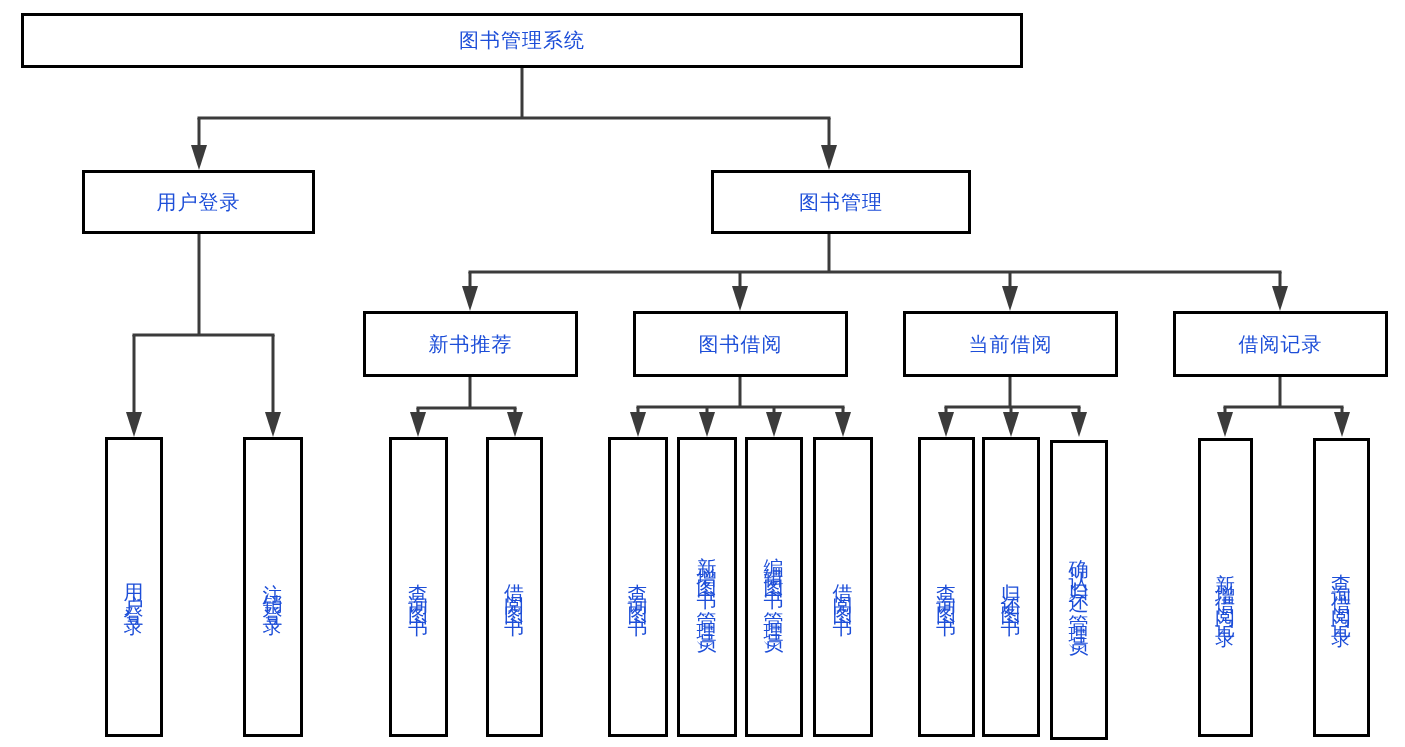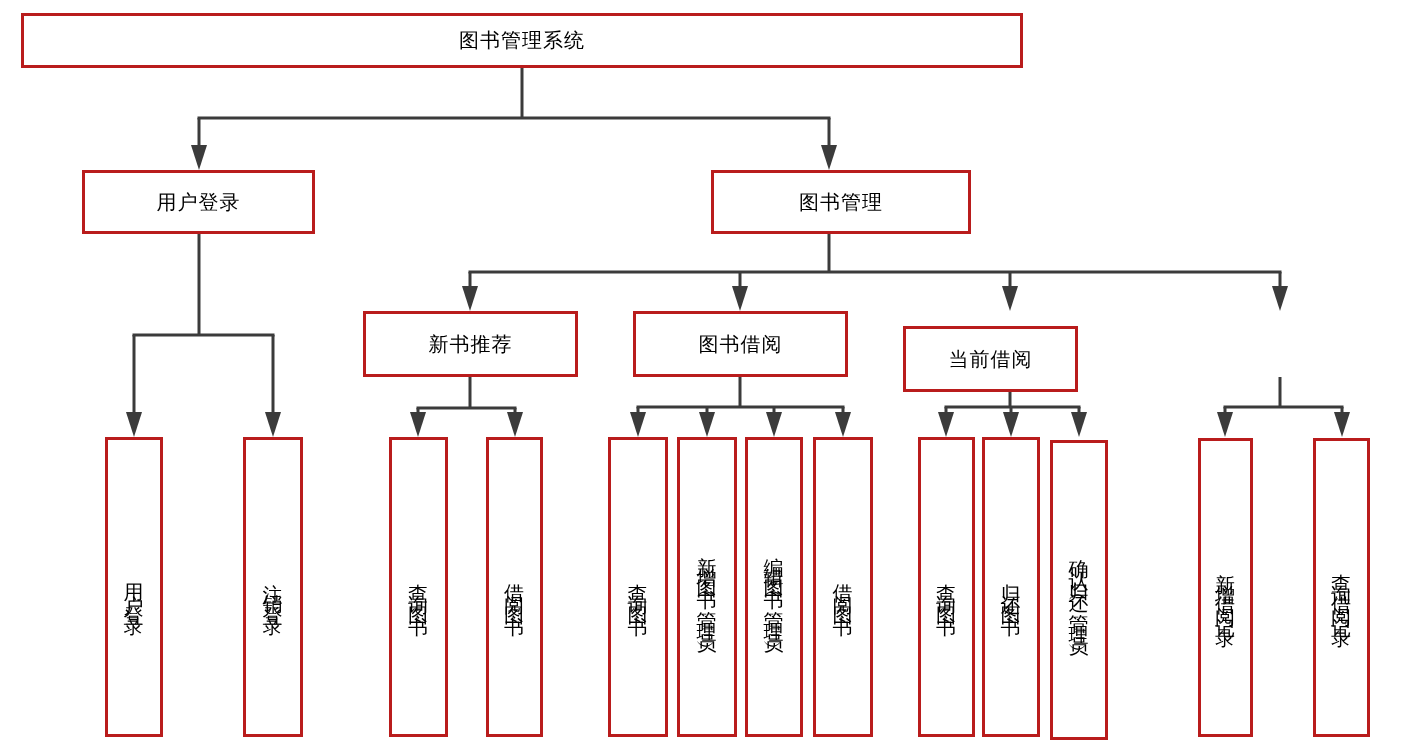--- a/index.html
+++ b/index.html
@@ -21,12 +21,12 @@
     position: absolute;
     box-sizing: border-box;
     background: #ffffff;
-    border: 3px solid #b91c1c;
+    border: 3px solid #000000;
     display: flex;
     align-items: center;
     justify-content: center;
     font-size: 20px;
-    color: #000000;
+    color: #1d4ed8;
     letter-spacing: 1px;
     z-index: 2;
     text-align: center;

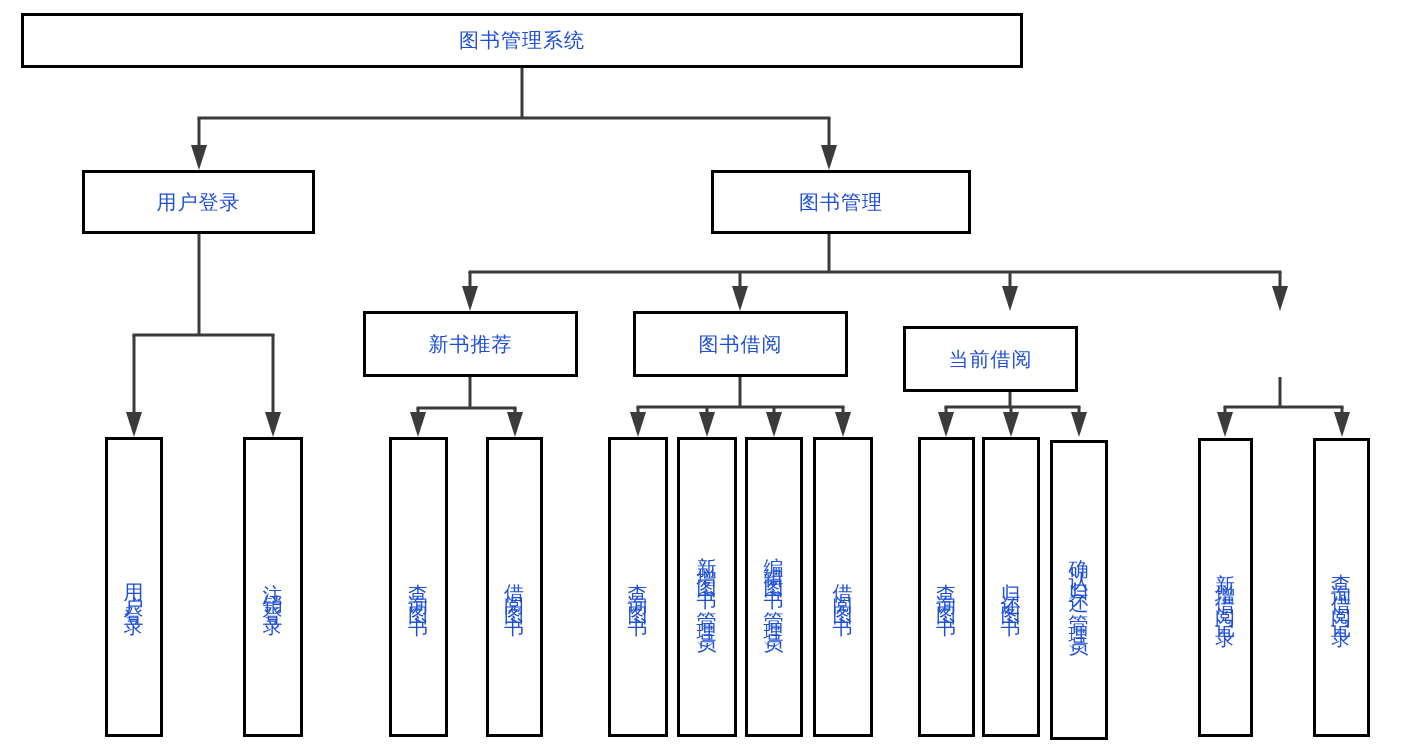--- a/index.html
+++ b/index.html
@@ -135,7 +135,7 @@
 
   <div class="node" style="left:363px; top:311px; width:215px; height:66px;">新书推荐</div>
   <div class="node" style="left:633px; top:311px; width:215px; height:66px;">图书借阅</div>
-  <div class="node" style="left:903px; top:326px; width:175px; height:66px;">当前借阅</div>
+  <div class="node" style="left:903px; top:311px; width:215px; height:66px;">当前借阅</div>
 
   <div class="node vnode" style="left:105px; top:437px; width:58px; height:300px;">用户登录</div>
   <div class="node vnode" style="left:243px; top:437px; width:60px; height:300px;">注销登录</div>

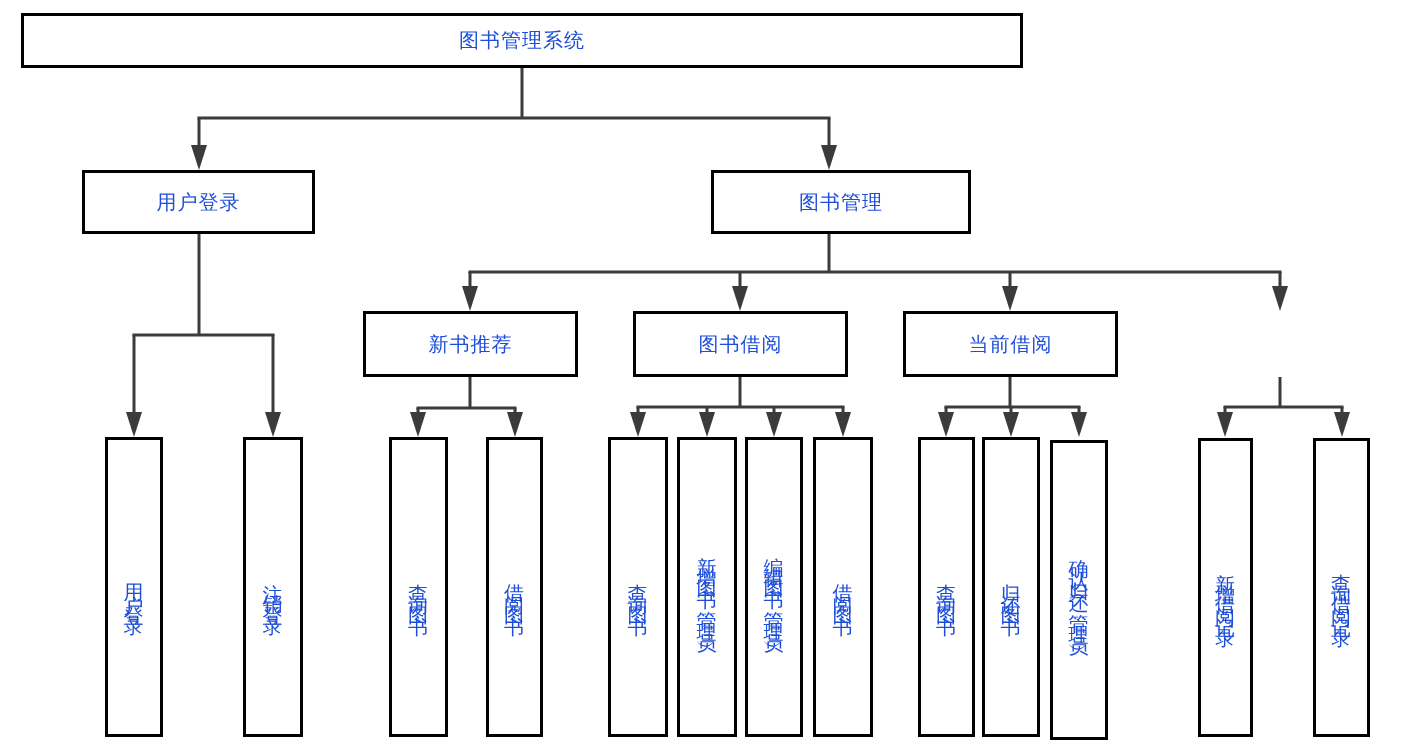--- a/index.html
+++ b/index.html
@@ -136,6 +136,7 @@
   <div class="node" style="left:363px; top:311px; width:215px; height:66px;">新书推荐</div>
   <div class="node" style="left:633px; top:311px; width:215px; height:66px;">图书借阅</div>
   <div class="node" style="left:903px; top:311px; width:215px; height:66px;">当前借阅</div>
+  <div class="node" style="left:1173px; top:311px; width:215px; height:66px;">借阅记录</div>
 
   <div class="node vnode" style="left:105px; top:437px; width:58px; height:300px;">用户登录</div>
   <div class="node vnode" style="left:243px; top:437px; width:60px; height:300px;">注销登录</div>

